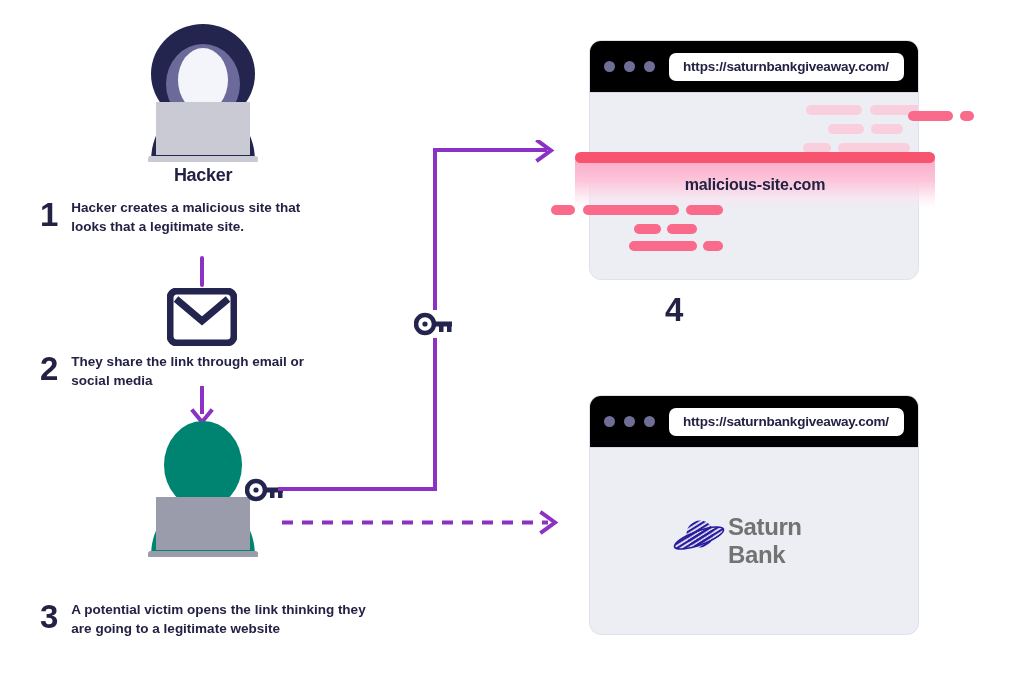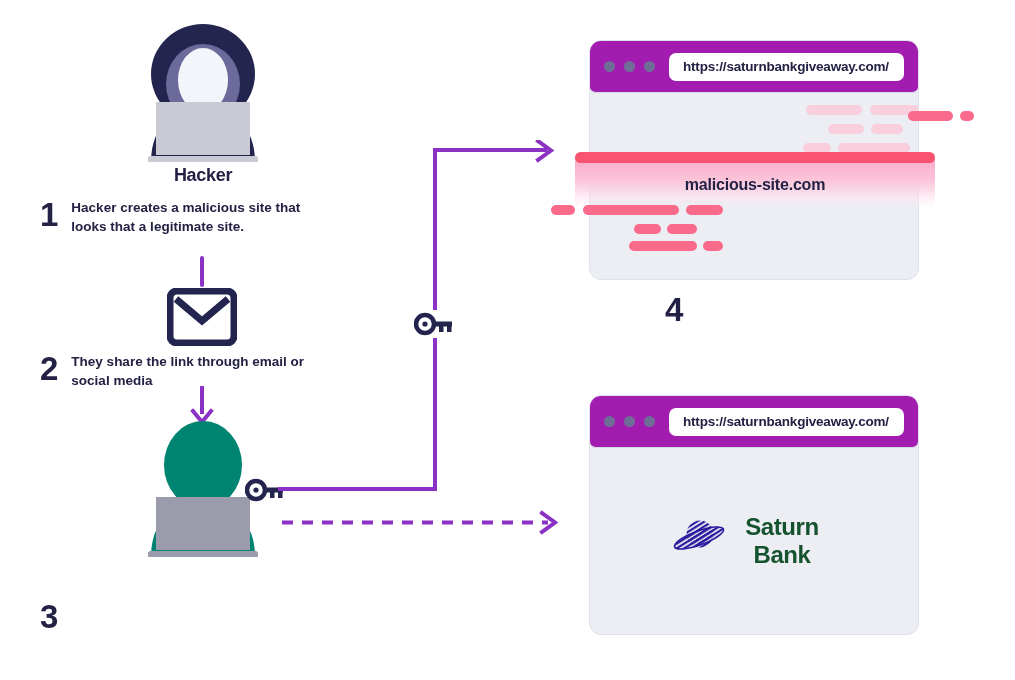--- a/index.html
+++ b/index.html
@@ -40,8 +40,7 @@
     padding:0 14px;
     box-sizing:border-box;
     border-bottom:1.5px solid #d6d9e6;
-    background:#a21caf;
-    border-radius:6px;
+    background:#000000;
   }
   .dots{display:flex;gap:9px;margin-right:14px;}
   .dot{width:11px;height:11px;border-radius:50%;background:#6f6e96;}

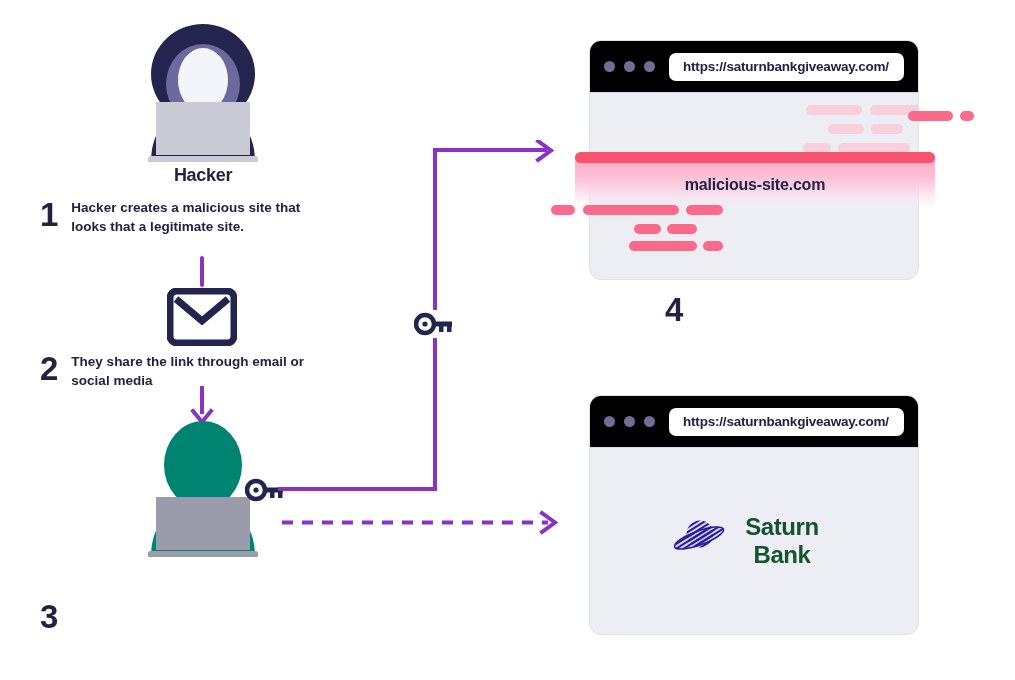--- a/index.html
+++ b/index.html
@@ -76,7 +76,7 @@
     position:absolute;display:flex;align-items:center;gap:2px;
   }
   .saturn-text{
-    font-size:24px;font-weight:bold;color:#14532d;letter-spacing:-0.4px;text-align:center;
+    font-size:24px;font-weight:bold;color:#737373;letter-spacing:-0.4px;
   }
 
   

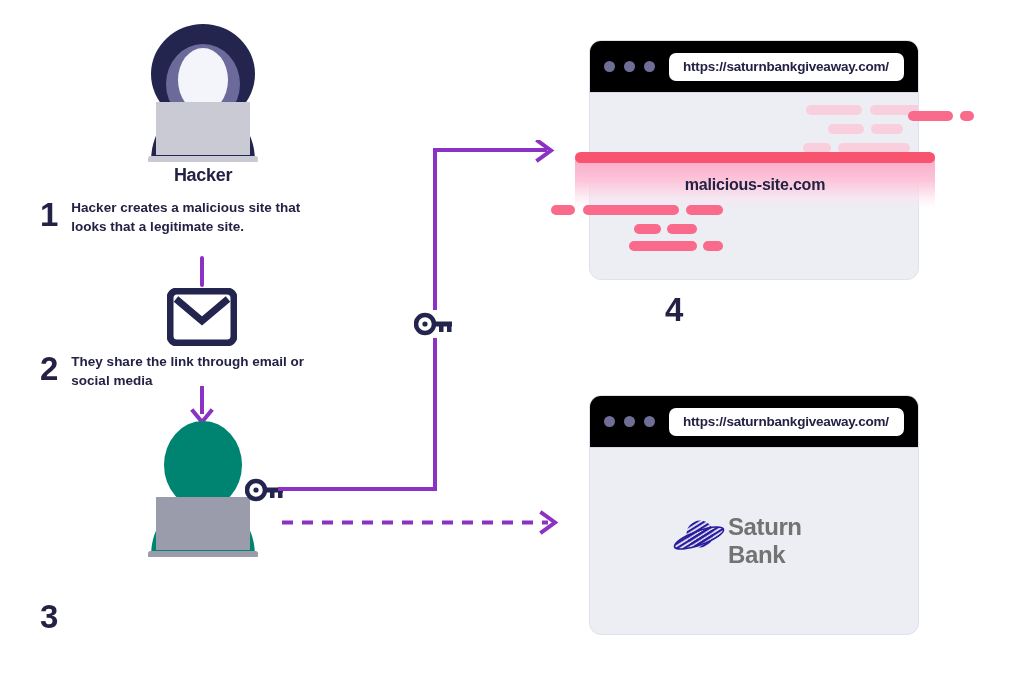--- a/index.html
+++ b/index.html
@@ -154,6 +154,7 @@
 
   <div class="step abs" style="left:40px;top:600px;width:360px;">
     <div class="step-num">3</div>
+    <div class="step-text" style="width:300px;">A potential victim opens the link thinking they are going to a legitimate website</div>
   </div>
 
   <div class="fig" style="left:270px;top:140px;width:300px;height:360px;pointer-events:none;">

